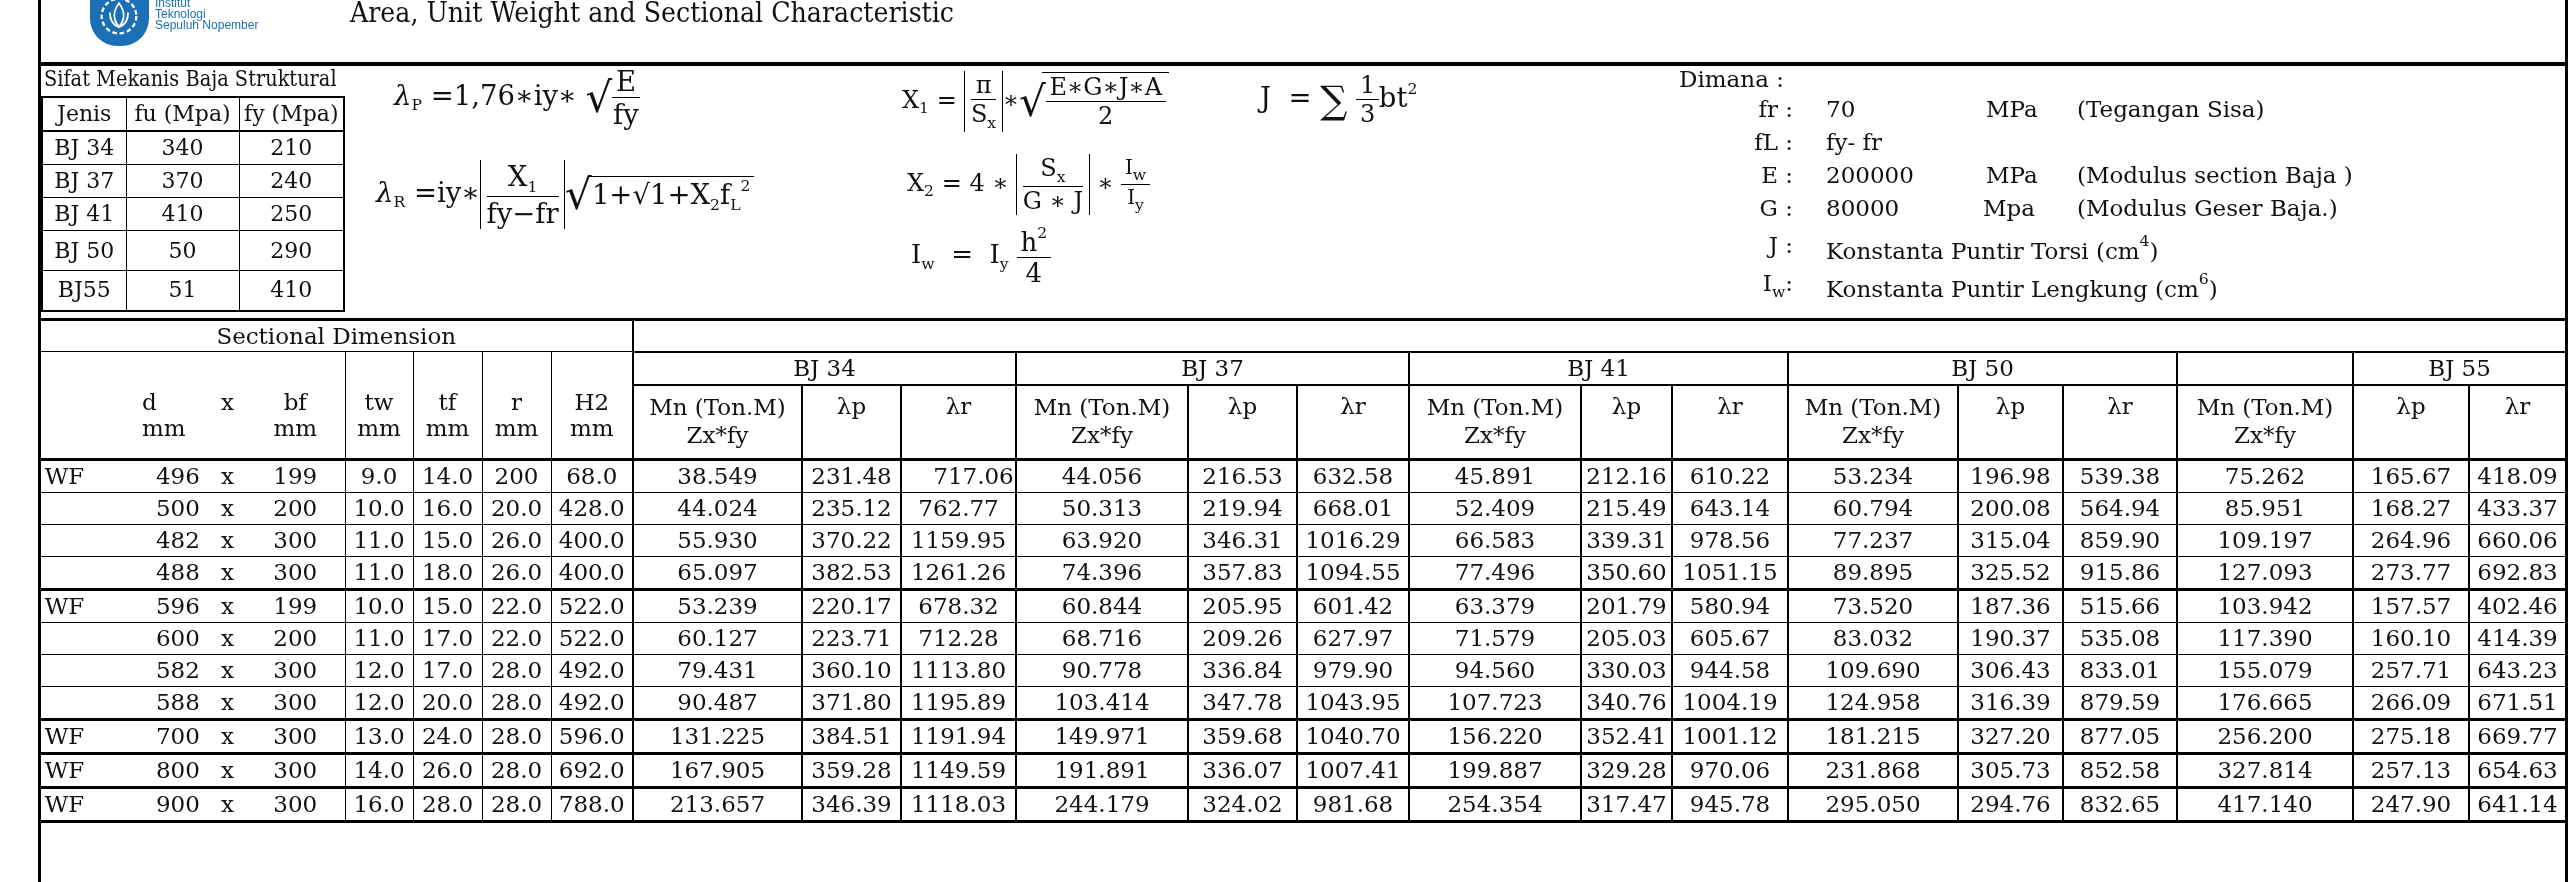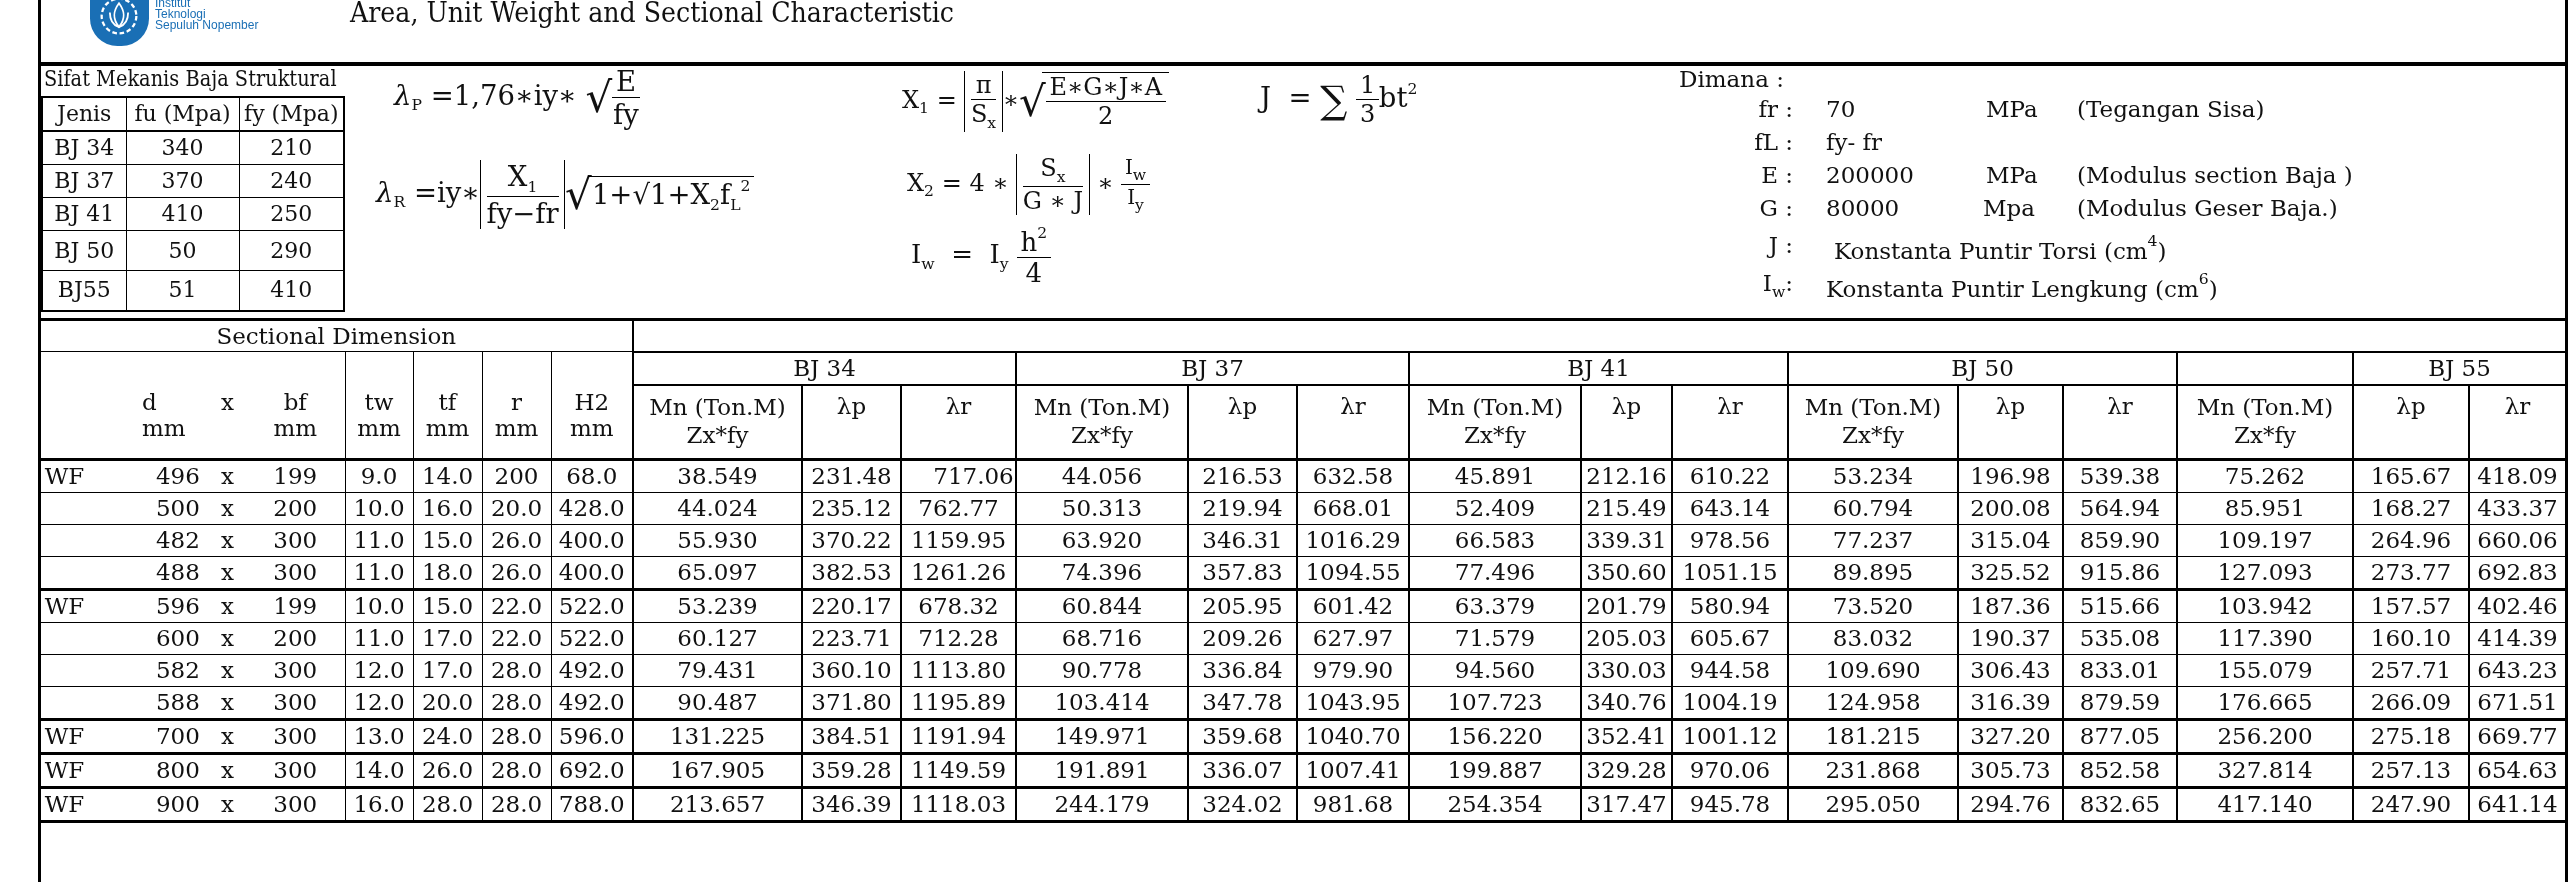--- a/index.html
+++ b/index.html
@@ -178,7 +178,7 @@
   </div>
   <div class="abs leg" style="top:136px;left:0;width:824px;">
     <span class="abs" style="right:710px">J :</span>
-    <span class="abs" style="left:155px"><span>Konstanta Puntir Torsi (cm</span><span class="sup">4</span><span>)</span></span>
+    <span class="abs" style="left:147px"><span>Konstanta Puntir Torsi (cm</span><span class="sup">4</span><span>)</span></span>
   </div>
   <div class="abs leg" style="top:174px;left:0;width:824px;">
     <span class="abs" style="right:710px"><span>I</span><span class="sub">w</span><span>:</span></span>

